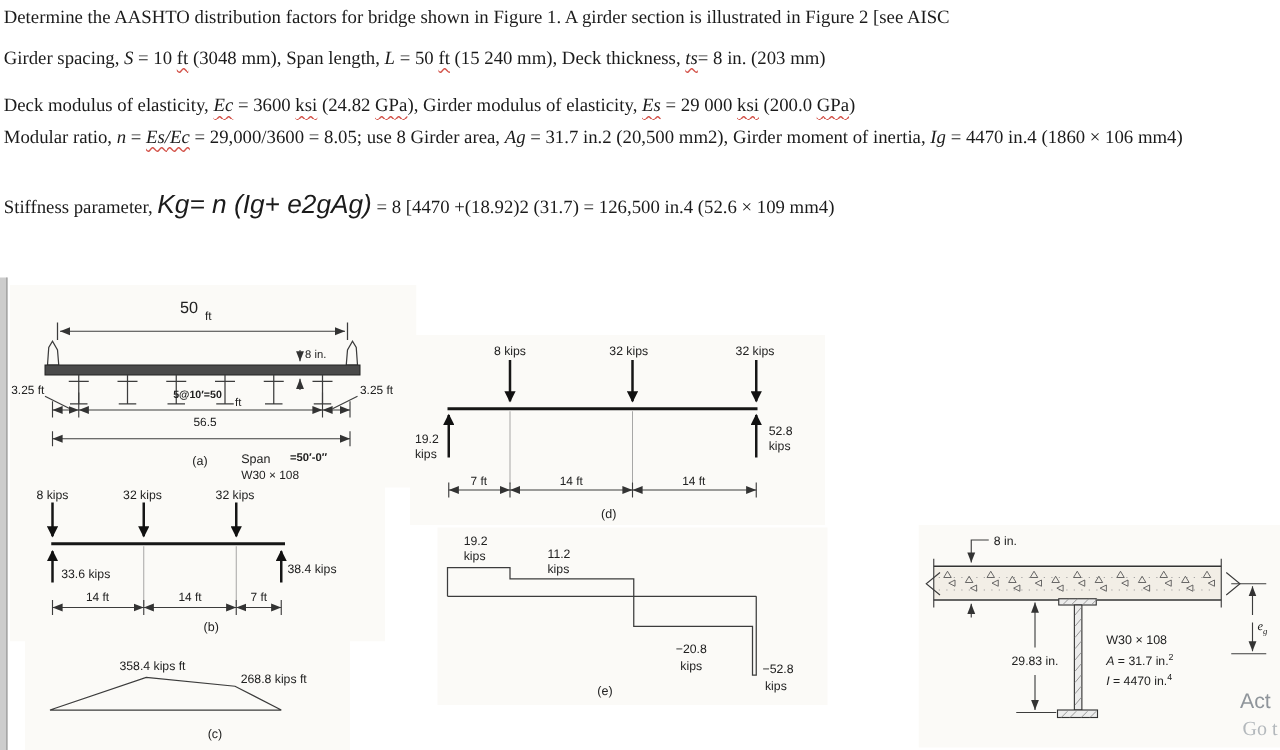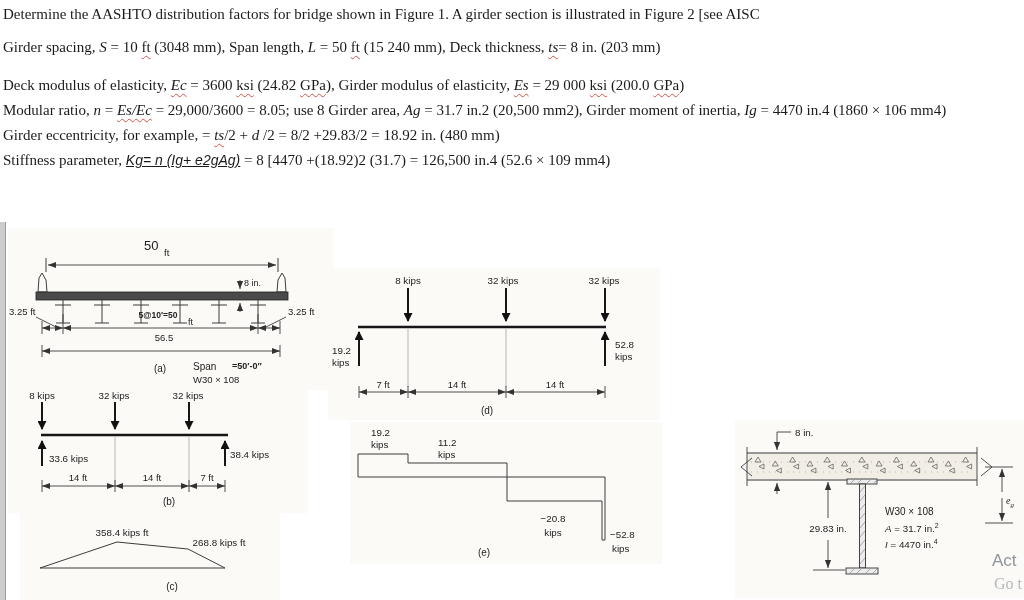--- a/index.html
+++ b/index.html
@@ -51,7 +51,6 @@
     <div class="pline" style="top: 39px;"><span>Girder spacing, </span><span class="i">S</span><span> = 10 </span><span class="sq">ft</span><span> (3048 mm), Span length, </span><span class="i">L</span><span> = 50 </span><span class="sq">ft</span><span> (15 240 mm), Deck thickness, </span><span class="i sq">ts</span><span>= 8 in. (203 mm)</span></div>
     <div class="pline" style="top: 77px; text-align: center;"><span>Deck modulus of elasticity, </span><span class="i sq">Ec</span><span> = 3600 </span><span class="sq">ksi</span><span> (24.82 </span><span class="sq">GPa</span><span>), Girder modulus of elasticity, </span><span class="i sq">Es</span><span> = 29 000 </span><span class="sq">ksi</span><span> (200.0 </span><span class="sq">GPa</span><span>)</span></div>
     <div class="pline" style="top: 102px;"><span>Modular ratio, </span><span class="i">n</span><span> = </span><span class="i sq">Es/Ec</span><span> = 29,000/3600 = 8.05; use 8 Girder area, </span><span class="i">Ag</span><span> = 31.7 in.2 (20,500 mm2), Girder moment of inertia, </span><span class="i">Ig</span><span> = 4470 in.4 (1860 × 106 mm4)</span></div>
-    <div class="pline" style="top: 127px;"><span>Girder eccentricity, for example, = </span><span class="i sq">ts</span><span>/2 + </span><span class="i">d</span><span> /2 = 8/2 +29.83/2 = 18.92 in. (480 mm)</span></div>
     <div class="pline" style="top: 152px;"><span>Stiffness parameter, </span><span class="eq">Kg= n (Ig+ e2gAg)</span><span> = 8 [4470 +(18.92)2 (31.7) = 126,500 in.4 (52.6 × 109 mm4)</span></div>
   </div>
 

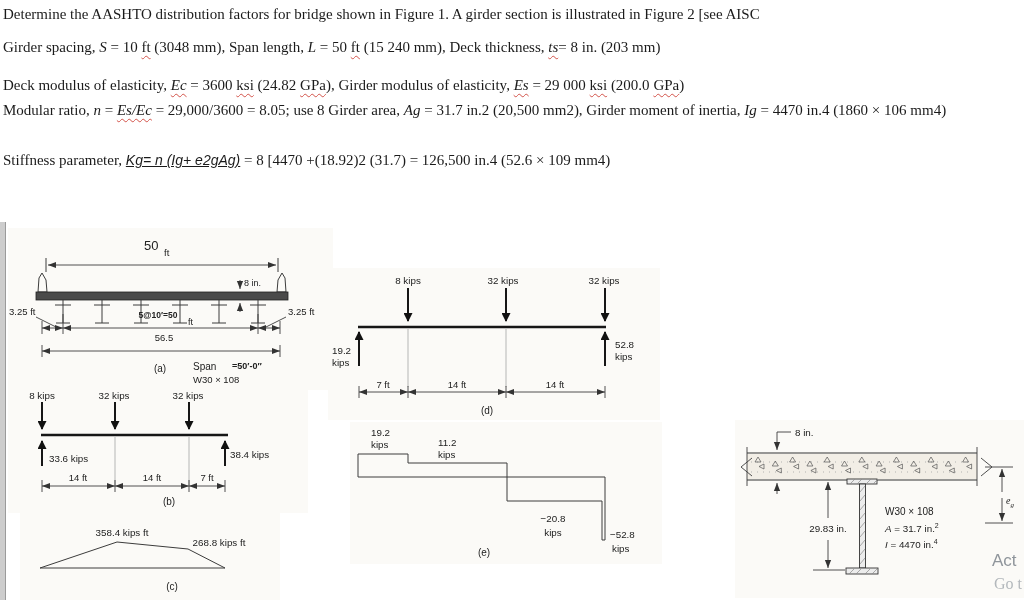--- a/index.html
+++ b/index.html
@@ -9,7 +9,7 @@
   .pline .i{font-style:italic;}
   .pline .sq{text-decoration:underline wavy #d3534a;text-decoration-thickness:1px;
              text-underline-offset:3px;text-decoration-skip-ink:none;}
-  .pline .eq{font-family:"Liberation Sans",sans-serif;font-style:italic;font-size:14px;text-decoration:underline;}
+  .pline .eq{font-family:"Liberation Sans",sans-serif;font-style:italic;font-size:21px;}
   svg.fig{position:absolute;background:#fbfaf7;}
   svg.fig text{font-family:"Liberation Sans",sans-serif;fill:#222222;}
   .ln{stroke:#3c3c3c;stroke-width:1;fill:none;}

